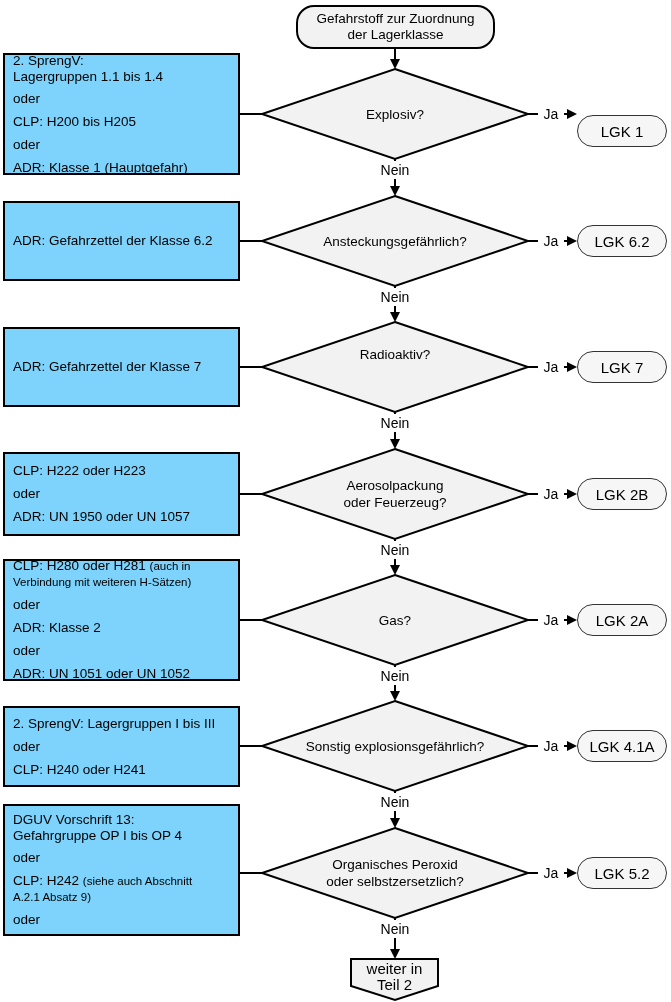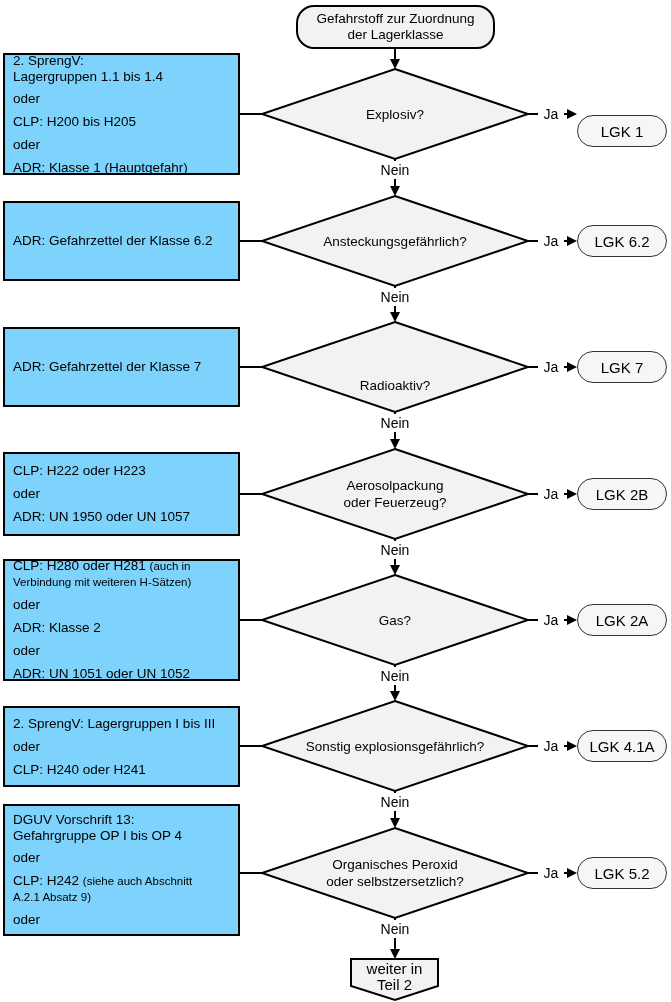--- a/index.html
+++ b/index.html
@@ -120,7 +120,7 @@
       <div class="lbox" style="top: 327px; height: 80px;">
         <div class="ln"><span>ADR: Gefahrzettel der Klasse 7</span></div>
       </div>
-      <div class="qlabel" style="top: 345px;">Radioaktiv?</div>
+      <div class="qlabel" style="top: 314px;">Radioaktiv?</div>
       <div class="tag" style="left: 538px; width: 26px; top: 358px;">Ja</div>
       <div class="tag" style="left: 375px; width: 40px; top: 414px;">Nein</div>
       <div class="pill" style="top: 351px;">

